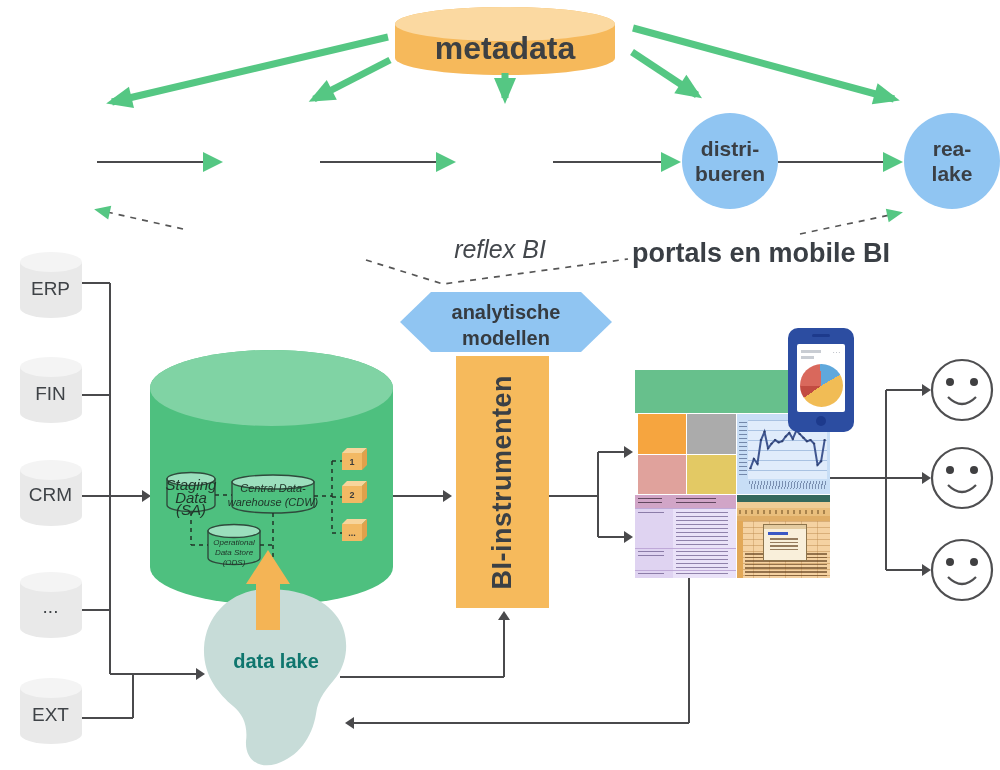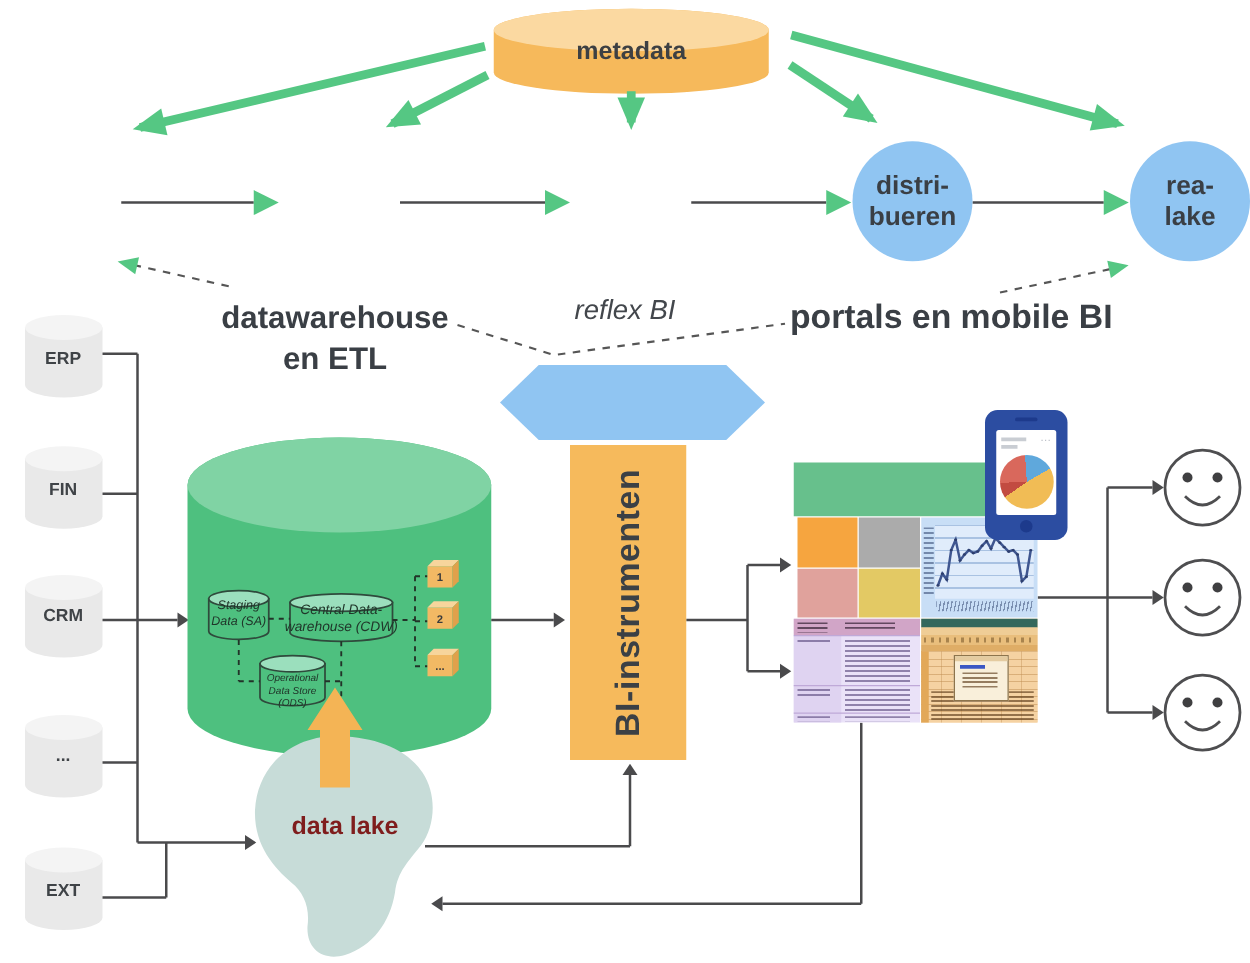--- a/index.html
+++ b/index.html
@@ -13,7 +13,7 @@
            font-weight:bold;font-size:21px;line-height:25px;color:#3a3f45;text-align:center;}
   
   .meta-label{position:absolute;left:395px;top:30px;width:220px;text-align:center;
-              font-weight:bold;font-size:20px;color:#3d4043;}
+              font-weight:bold;font-size:32px;color:#3d4043;}
   
   .lbl{position:absolute;text-align:center;font-weight:bold;color:#3a3f45;}
   .lbl-dw{left:138px;top:238px;width:260px;font-size:25px;line-height:33px;}

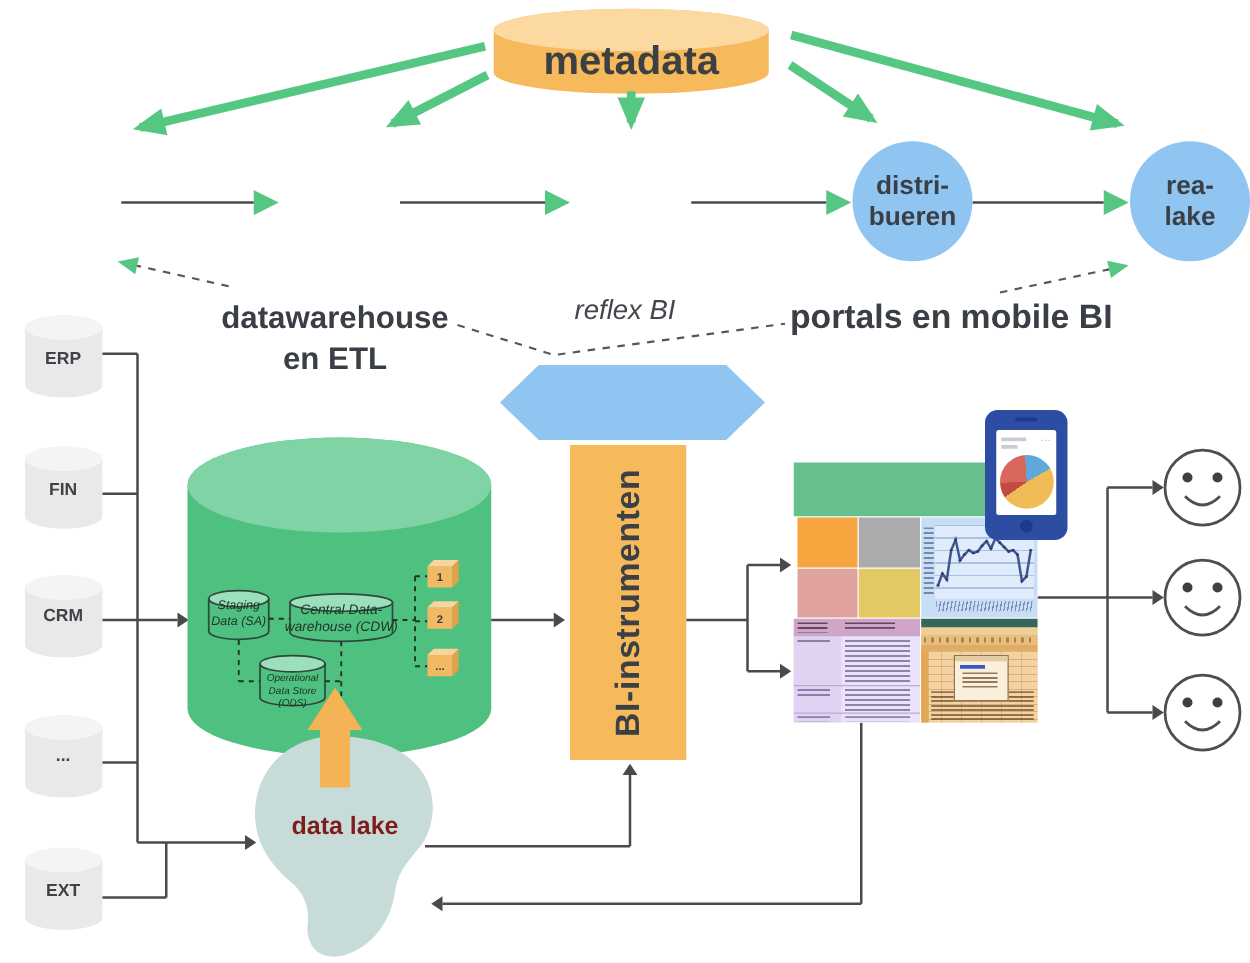--- a/index.html
+++ b/index.html
@@ -295,10 +295,6 @@
     <span>lake</span>
   </div>
 
-  <div class="lbl lbl-dw">
-    <div>datawarehouse</div>
-    <div>en ETL</div>
-  </div>
   <div class="lbl lbl-reflex">reflex BI</div>
   <div class="lbl lbl-portals">portals en mobile BI</div>
 

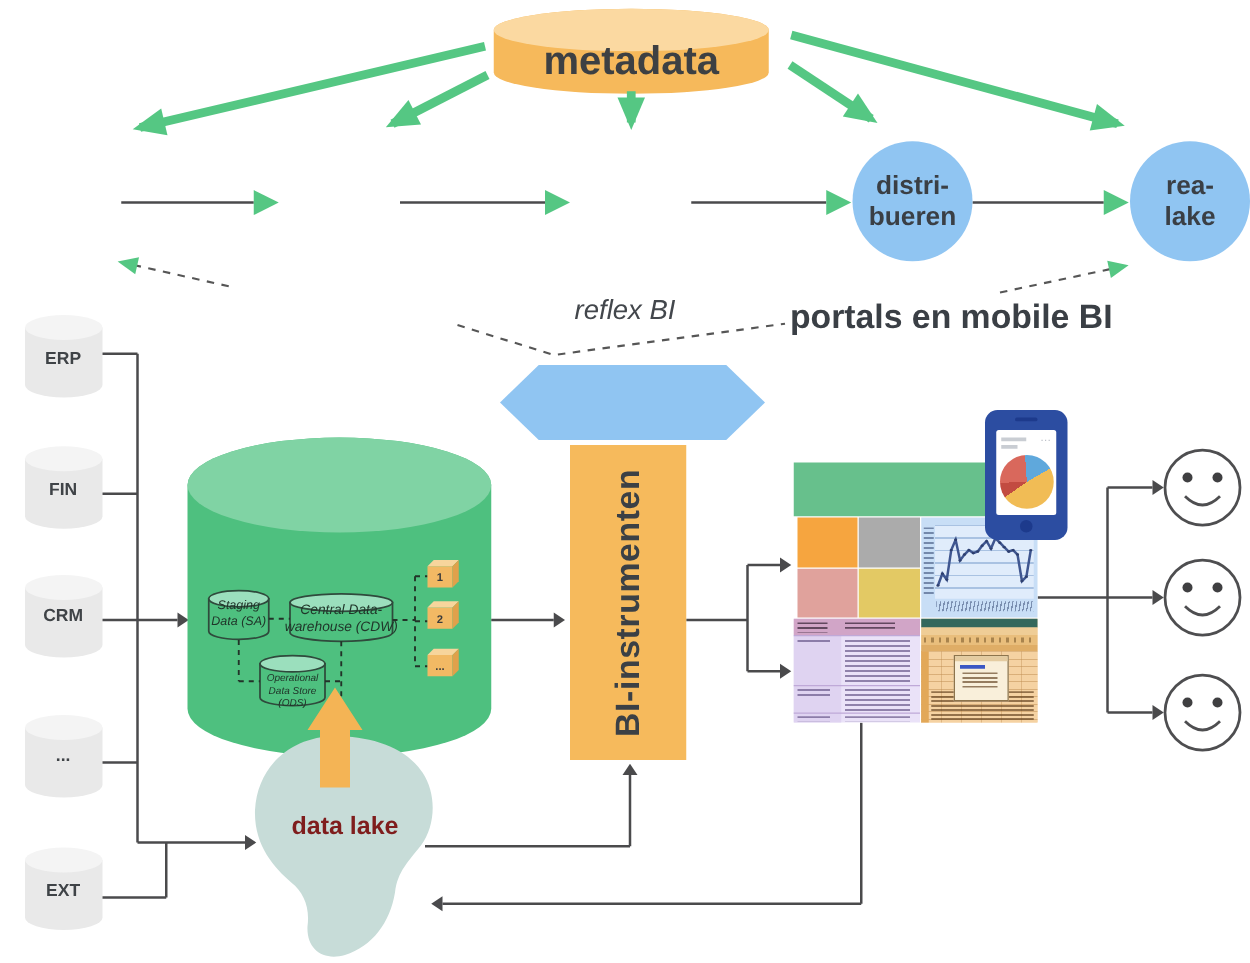--- a/index.html
+++ b/index.html
@@ -17,7 +17,7 @@
   
   .lbl{position:absolute;text-align:center;font-weight:bold;color:#3a3f45;}
   .lbl-dw{left:138px;top:238px;width:260px;font-size:25px;line-height:33px;}
-  .lbl-reflex{left:430px;top:235px;width:140px;font-size:22px;font-style:italic;font-weight:normal;color:#43474c;}
+  .lbl-reflex{left:430px;top:235px;width:140px;font-size:25px;font-style:italic;font-weight:normal;color:#43474c;}
   .lbl-portals{left:611px;top:238px;width:300px;font-size:27px;}
   .hex-label{position:absolute;left:406px;top:299px;width:200px;text-align:center;
              font-weight:bold;font-size:20px;line-height:26px;color:#363b40;}

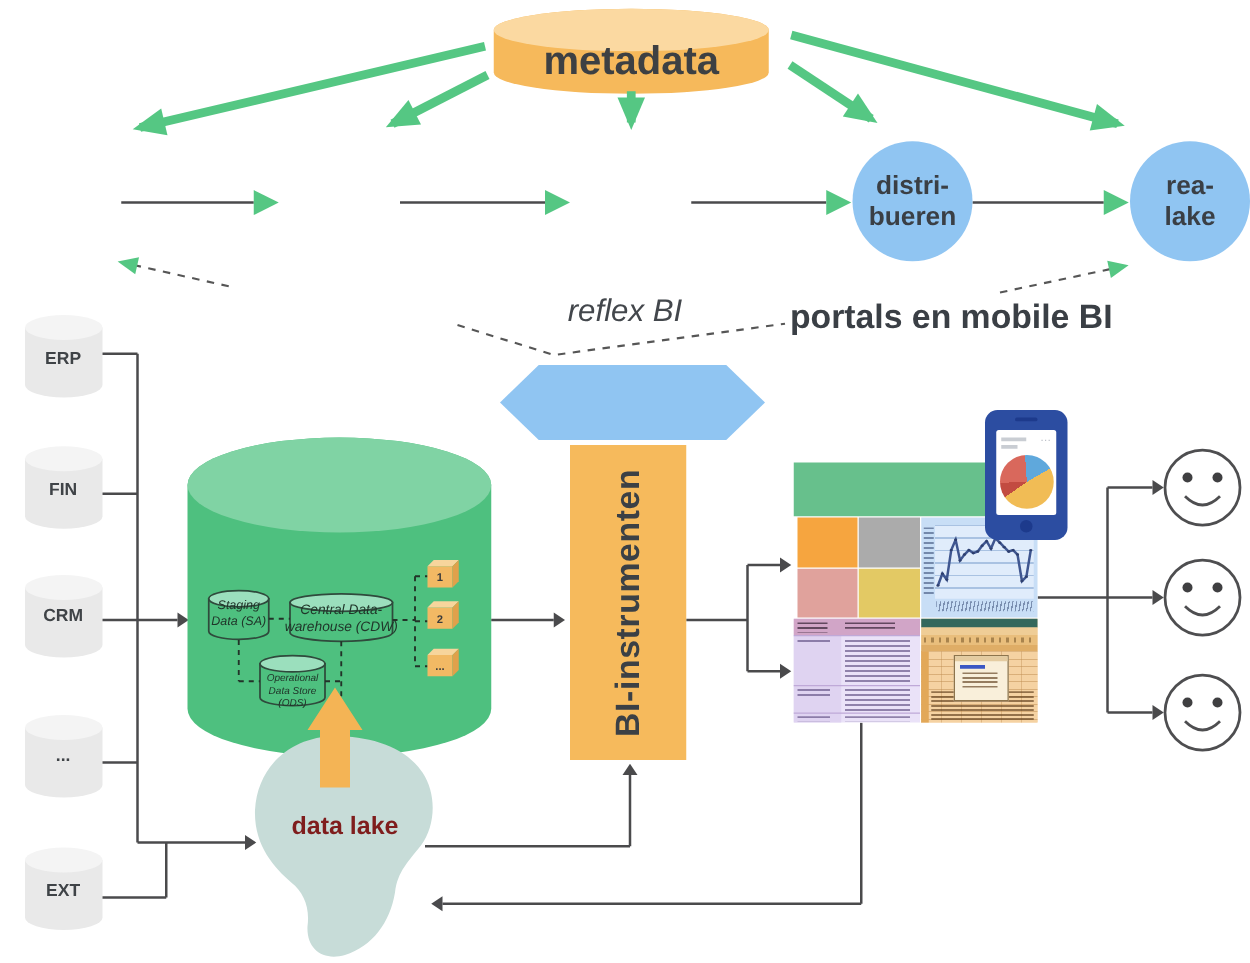--- a/index.html
+++ b/index.html
@@ -22,7 +22,7 @@
   .hex-label{position:absolute;left:406px;top:299px;width:200px;text-align:center;
              font-weight:bold;font-size:20px;line-height:26px;color:#363b40;}
   
-  .src-label{position:absolute;width:61px;text-align:center;font-weight:bold;font-size:14px;color:#3f4347;}
+  .src-label{position:absolute;width:61px;text-align:center;font-weight:normal;font-size:19px;color:#3f4347;}
   
   .wh-label{position:absolute;text-align:center;font-style:italic;color:#20362a;font-weight:normal;}
   .sa-label{left:163px;top:479px;width:56px;font-size:10px;line-height:12.5px;}

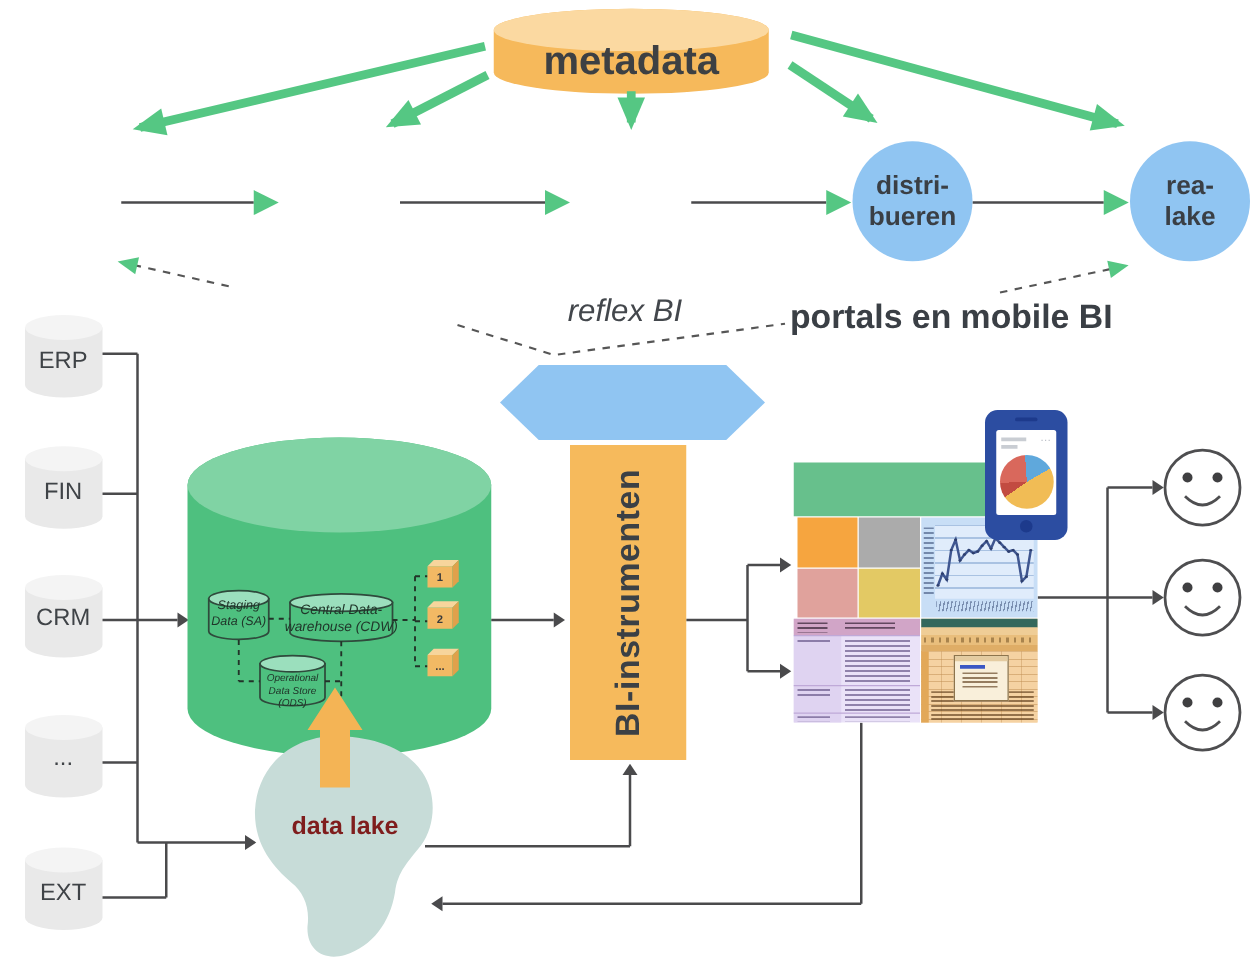--- a/index.html
+++ b/index.html
@@ -298,6 +298,10 @@
   <div class="lbl lbl-reflex">reflex BI</div>
   <div class="lbl lbl-portals">portals en mobile BI</div>
 
+  <div class="hex-label">
+    <div>analytische</div>
+    <div>modellen</div>
+  </div>
 
   <div class="src-label" style="left:20px;top:278px;">ERP</div>
   <div class="src-label" style="left:20px;top:383px;">FIN</div>

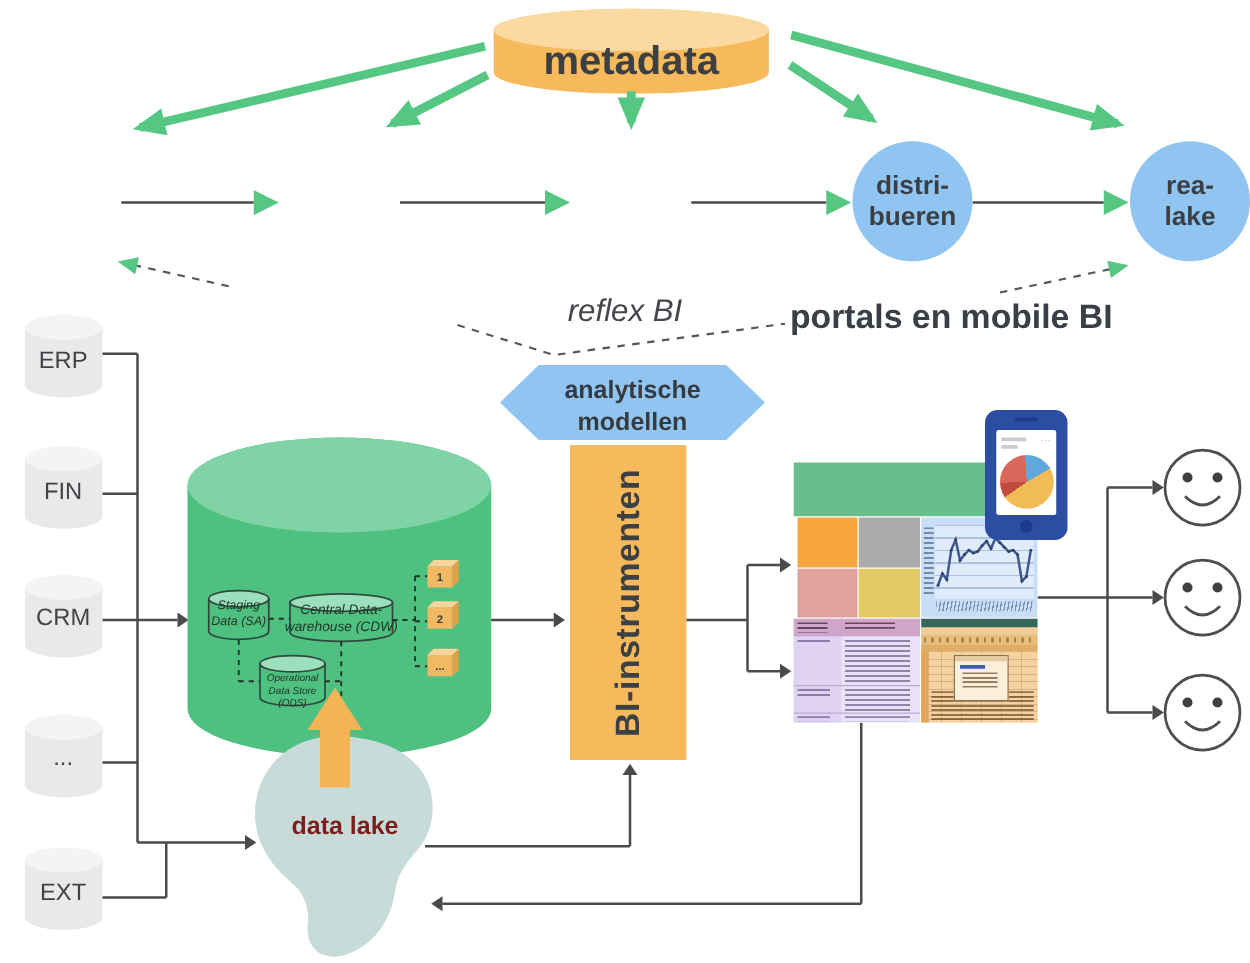--- a/index.html
+++ b/index.html
@@ -25,7 +25,7 @@
   .src-label{position:absolute;width:61px;text-align:center;font-weight:normal;font-size:19px;color:#3f4347;}
   
   .wh-label{position:absolute;text-align:center;font-style:italic;color:#20362a;font-weight:normal;}
-  .sa-label{left:163px;top:479px;width:56px;font-size:10px;line-height:12.5px;}
+  .sa-label{left:163px;top:479px;width:56px;font-size:15px;line-height:12.5px;}
   .cdw-label{left:222px;top:482px;width:102px;font-size:11px;line-height:13.5px;}
   .ods-label{left:204px;top:538px;width:60px;font-size:8px;line-height:10px;}
   

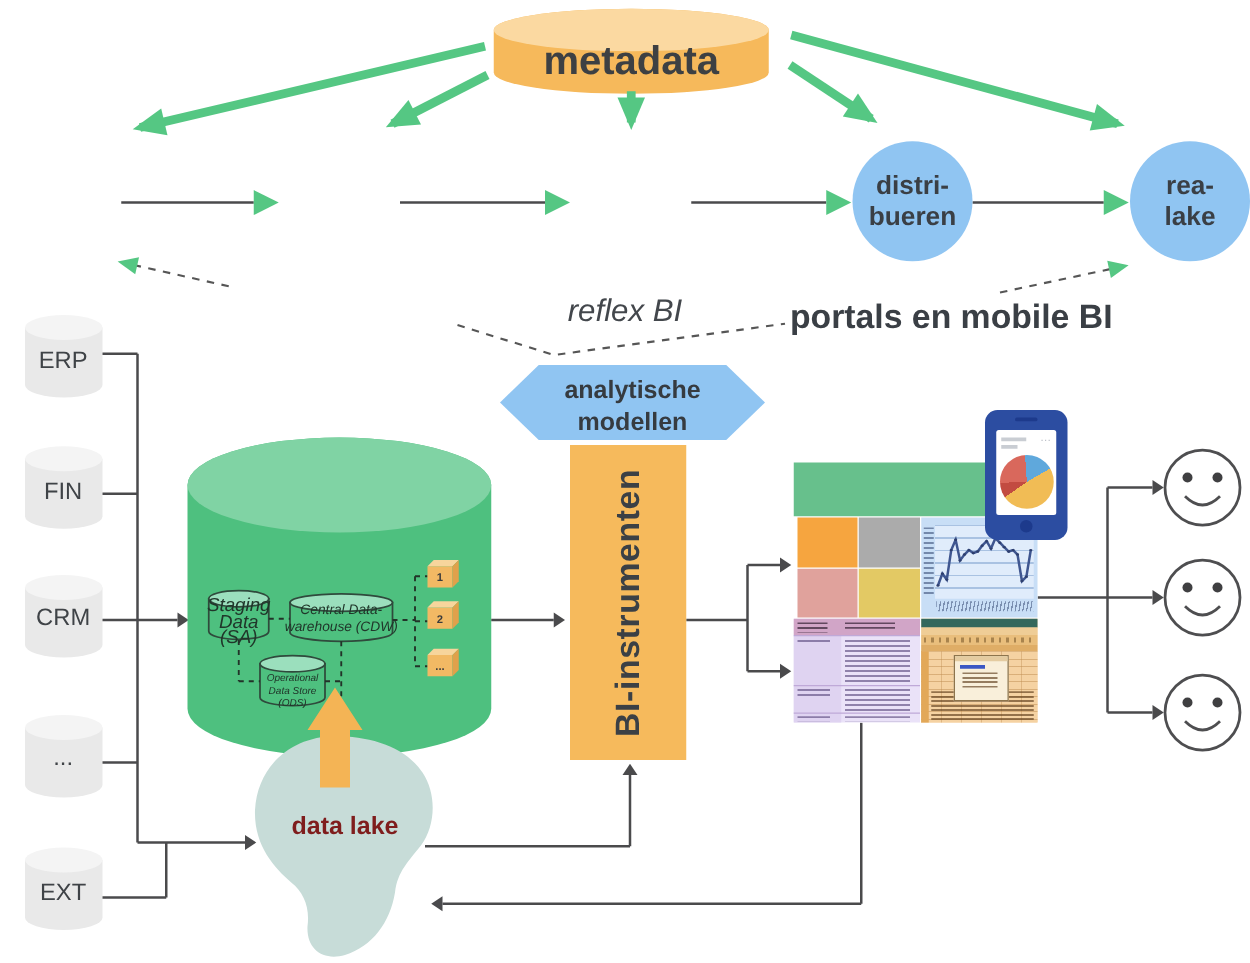--- a/index.html
+++ b/index.html
@@ -34,7 +34,7 @@
   .bi-box span{writing-mode:vertical-rl;transform:rotate(180deg);font-weight:bold;
                font-size:27px;letter-spacing:.5px;color:#3b4045;}
   .dl-label{position:absolute;left:216px;top:650px;width:120px;text-align:center;
-            font-weight:bold;font-size:20px;color:#7f1d1d;}
+            font-weight:bold;font-size:20px;color:#0f766e;}
   
   .dash{position:absolute;left:635px;top:370px;width:195px;height:208px;background:#fff;}
   .tile{position:absolute;}

